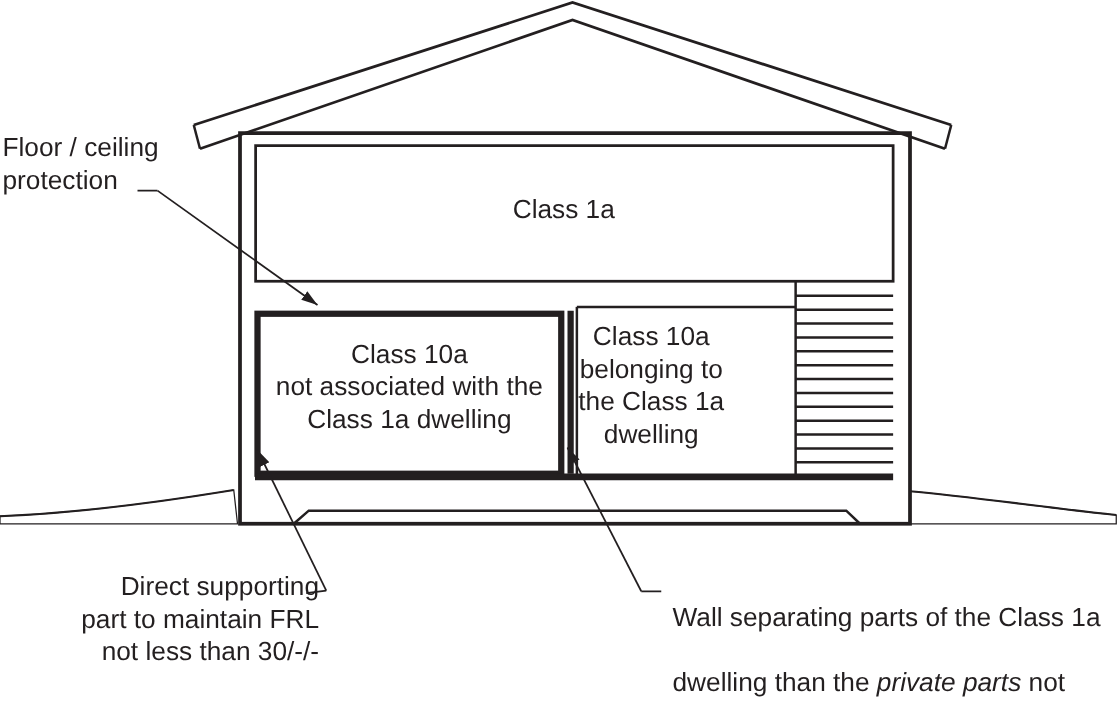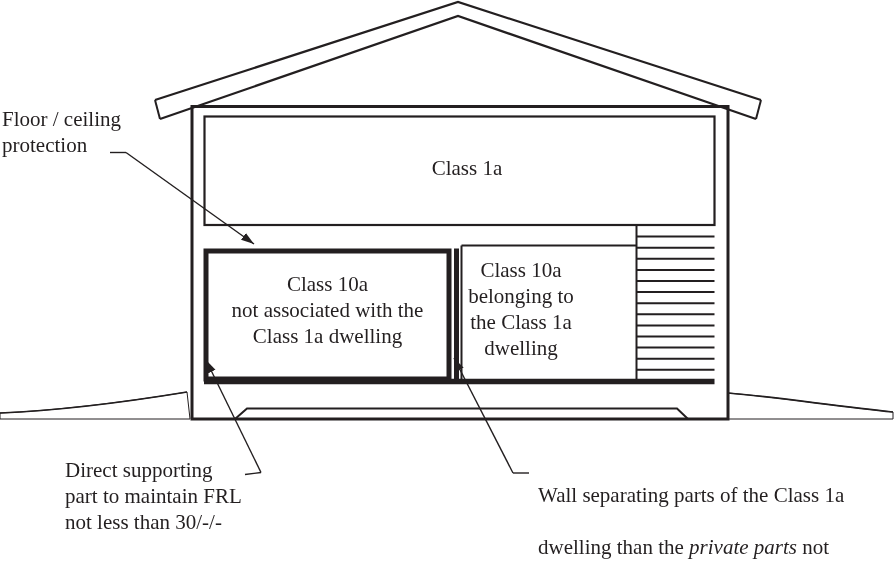--- a/index.html
+++ b/index.html
@@ -7,7 +7,7 @@
     position:relative;
     width:894px; height:561px;
     background:#ffffff;
-    font-family:Liberation Serif, serif;
+    font-family:Liberation Sans, sans-serif;
     color:#231f20;
     overflow:hidden;
   }

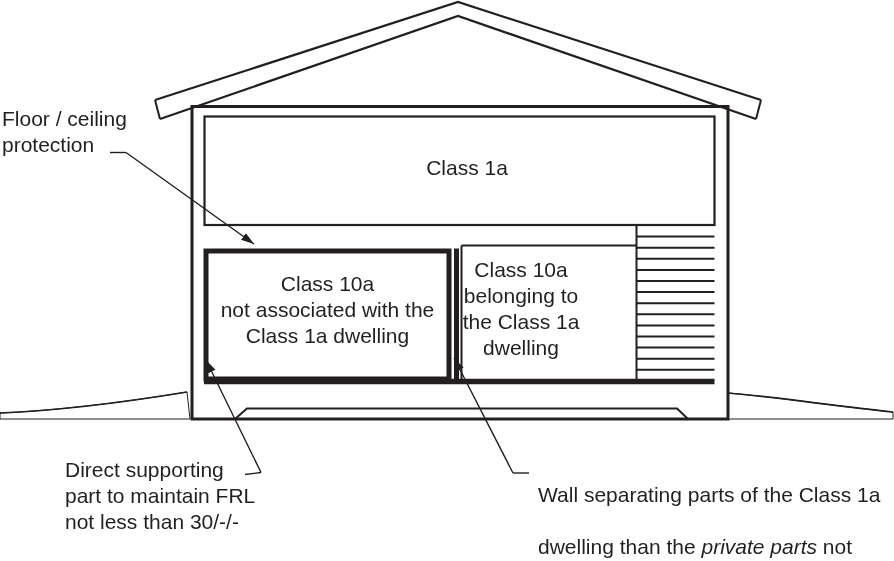--- a/index.html
+++ b/index.html
@@ -78,7 +78,7 @@
   <div class="lbl" style="left:2px; top:106px;">Floor / ceiling
 protection</div>
 
-  <div class="lbl center" style="left:212px; top:155px; width:510px;text-align:center;">Class 1a</div>
+  <div class="lbl center" style="left:196px; top:155px; width:510px;text-align:center;">Class 1a</div>
 
   <div class="lbl center" style="left:206px; top:271px; width:243px;">Class 10a
 not associated with the

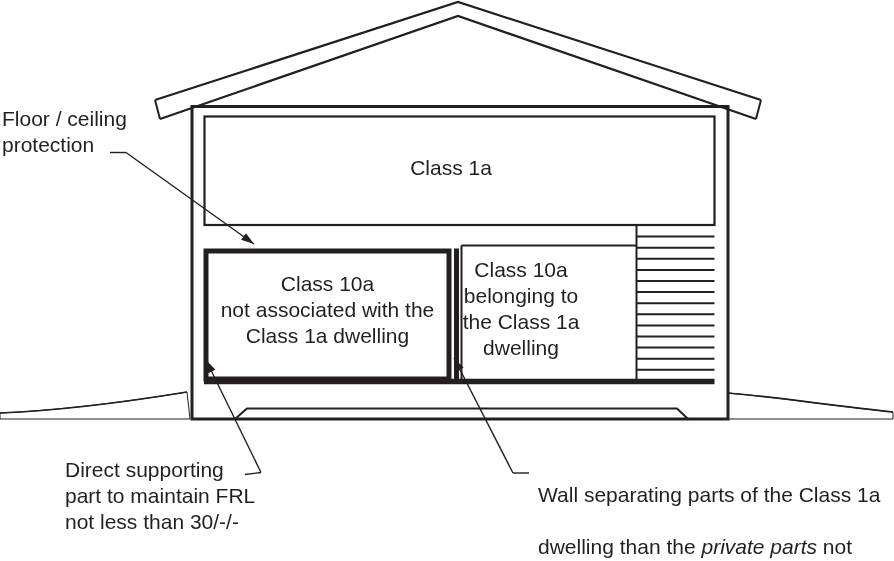--- a/index.html
+++ b/index.html
@@ -89,7 +89,7 @@
 the Class 1a
 dwelling</div>
 
-  <div class="lbl" style="left:65px; top:457px;">Direct supporting
+  <div class="lbl" style="left:65px; top:457px;text-align:right;">Direct supporting
 part to maintain FRL
 not less than 30/-/-</div>
 

